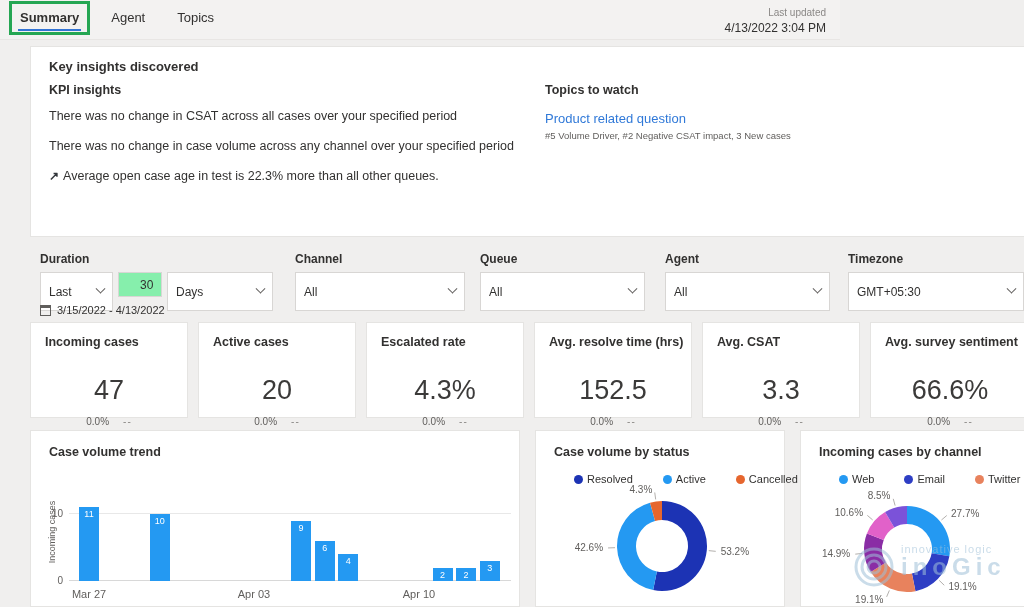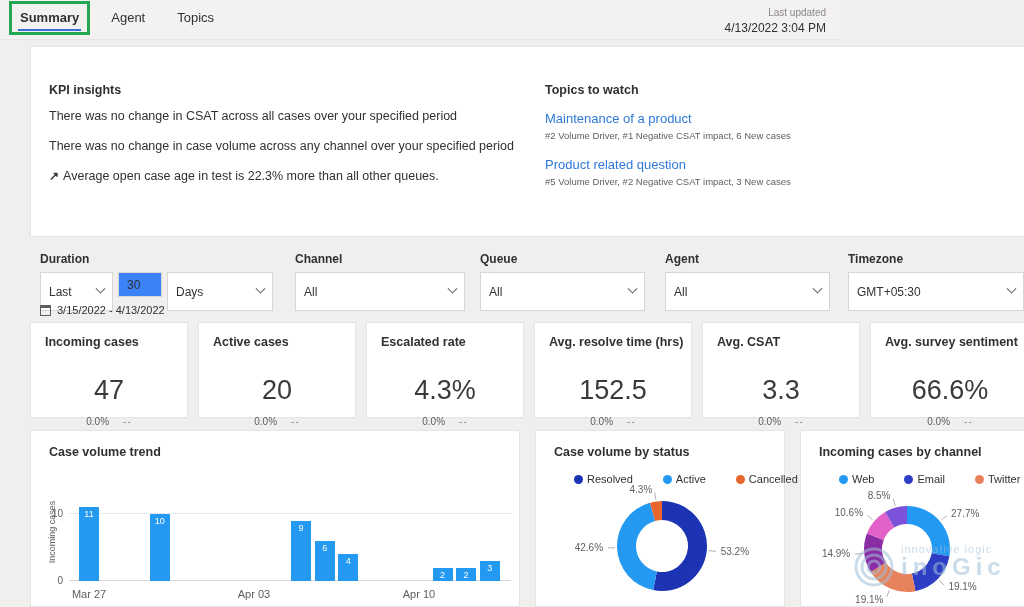--- a/index.html
+++ b/index.html
@@ -102,6 +102,7 @@
 </div>
 
 <div class="insights">
+  <div class="panel-title">Key insights discovered</div>
 
   <div class="kpi-insights">
     <div class="sub-title">KPI insights</div>

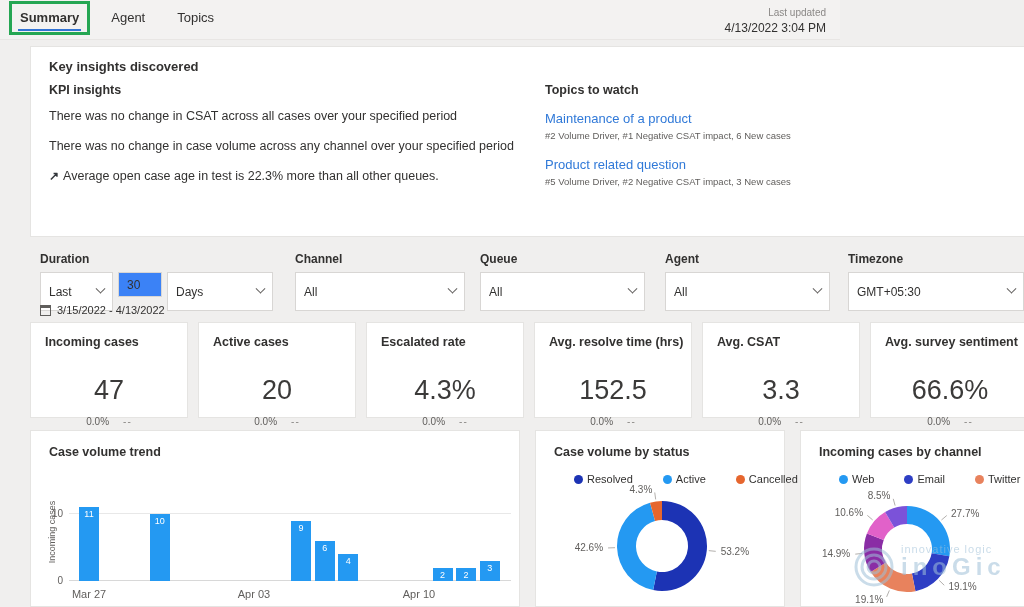--- a/index.html
+++ b/index.html
@@ -119,10 +119,6 @@
 
   <div class="topics">
     <div class="sub-title">Topics to watch</div>
-    <div class="topic">
-      <span class="topic-link">Maintenance of a product</span>
-      <div class="topic-detail">#2 Volume Driver, #1 Negative CSAT impact, 6 New cases</div>
-    </div>
     <div class="topic">
       <span class="topic-link">Product related question</span>
       <div class="topic-detail">#5 Volume Driver, #2 Negative CSAT impact, 3 New cases</div>

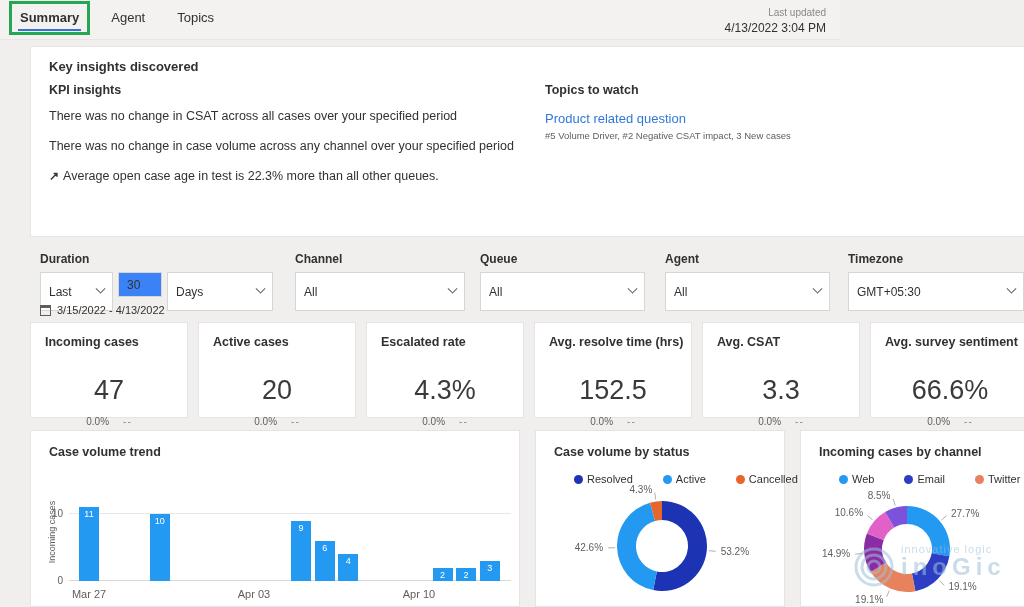--- a/index.html
+++ b/index.html
@@ -35,7 +35,7 @@
   .f-label { position:absolute; font-size:12px; font-weight:bold; color:#323130; top:12px; }
   .dd { position:absolute; top:32px; height:39px; background:#fff; border:1px solid #d8d6d4; display:flex; align-items:center; justify-content:space-between; padding:16px 8px; font-size:12px; color:#323130; cursor:pointer; }
   .chev { width:7px; height:7px; border-right:1.4px solid #605e5c; border-bottom:1.4px solid #605e5c; transform:rotate(45deg) translate(-2px,-2px); }
-  .numbox { position:absolute; top:32px; height:25px; background:#3b82f6; border:1px solid #d8d6d4; display:flex; align-items:center; padding:0 8px; font-size:12px; }
+  .numbox { position:absolute; top:32px; height:25px; background:#86efac; border:1px solid #d8d6d4; display:flex; align-items:center; padding:0 21px; font-size:12px; }
   .daterange { position:absolute; left:40px; top:64px; display:flex; align-items:center; gap:6px; font-size:11px; color:#323130; }
   .cal-ic { width:11px; height:11px; border:1px solid #605e5c; border-top:3px solid #605e5c; display:inline-block; }
 

